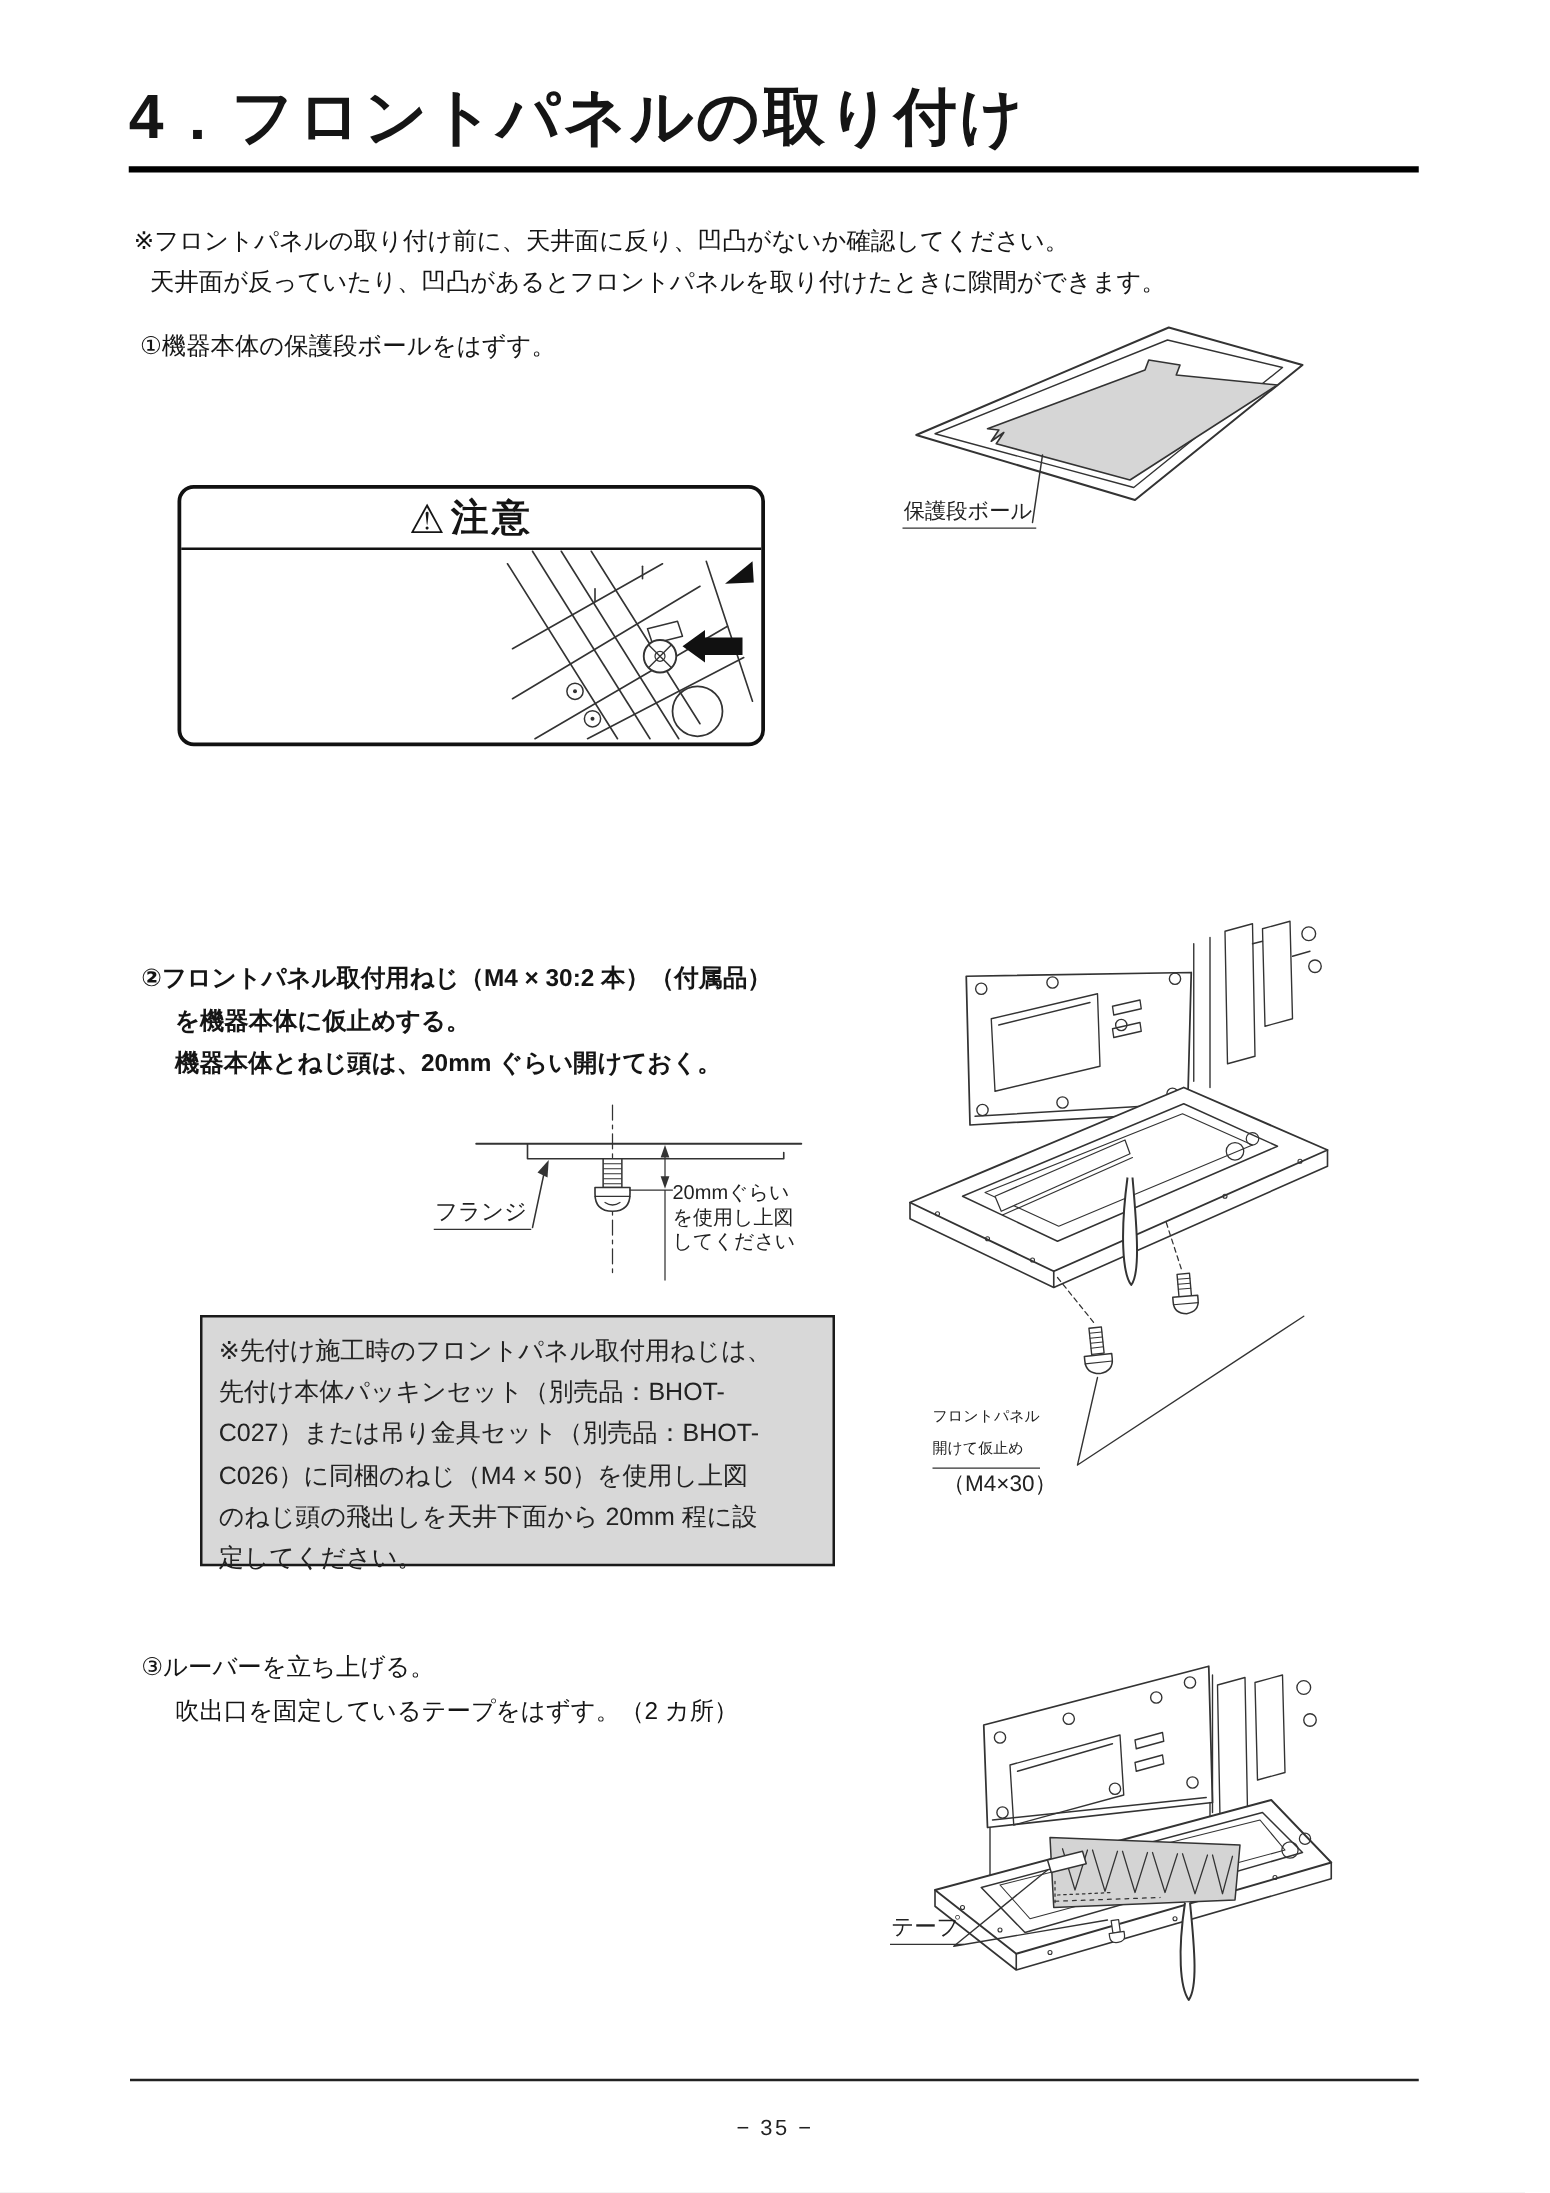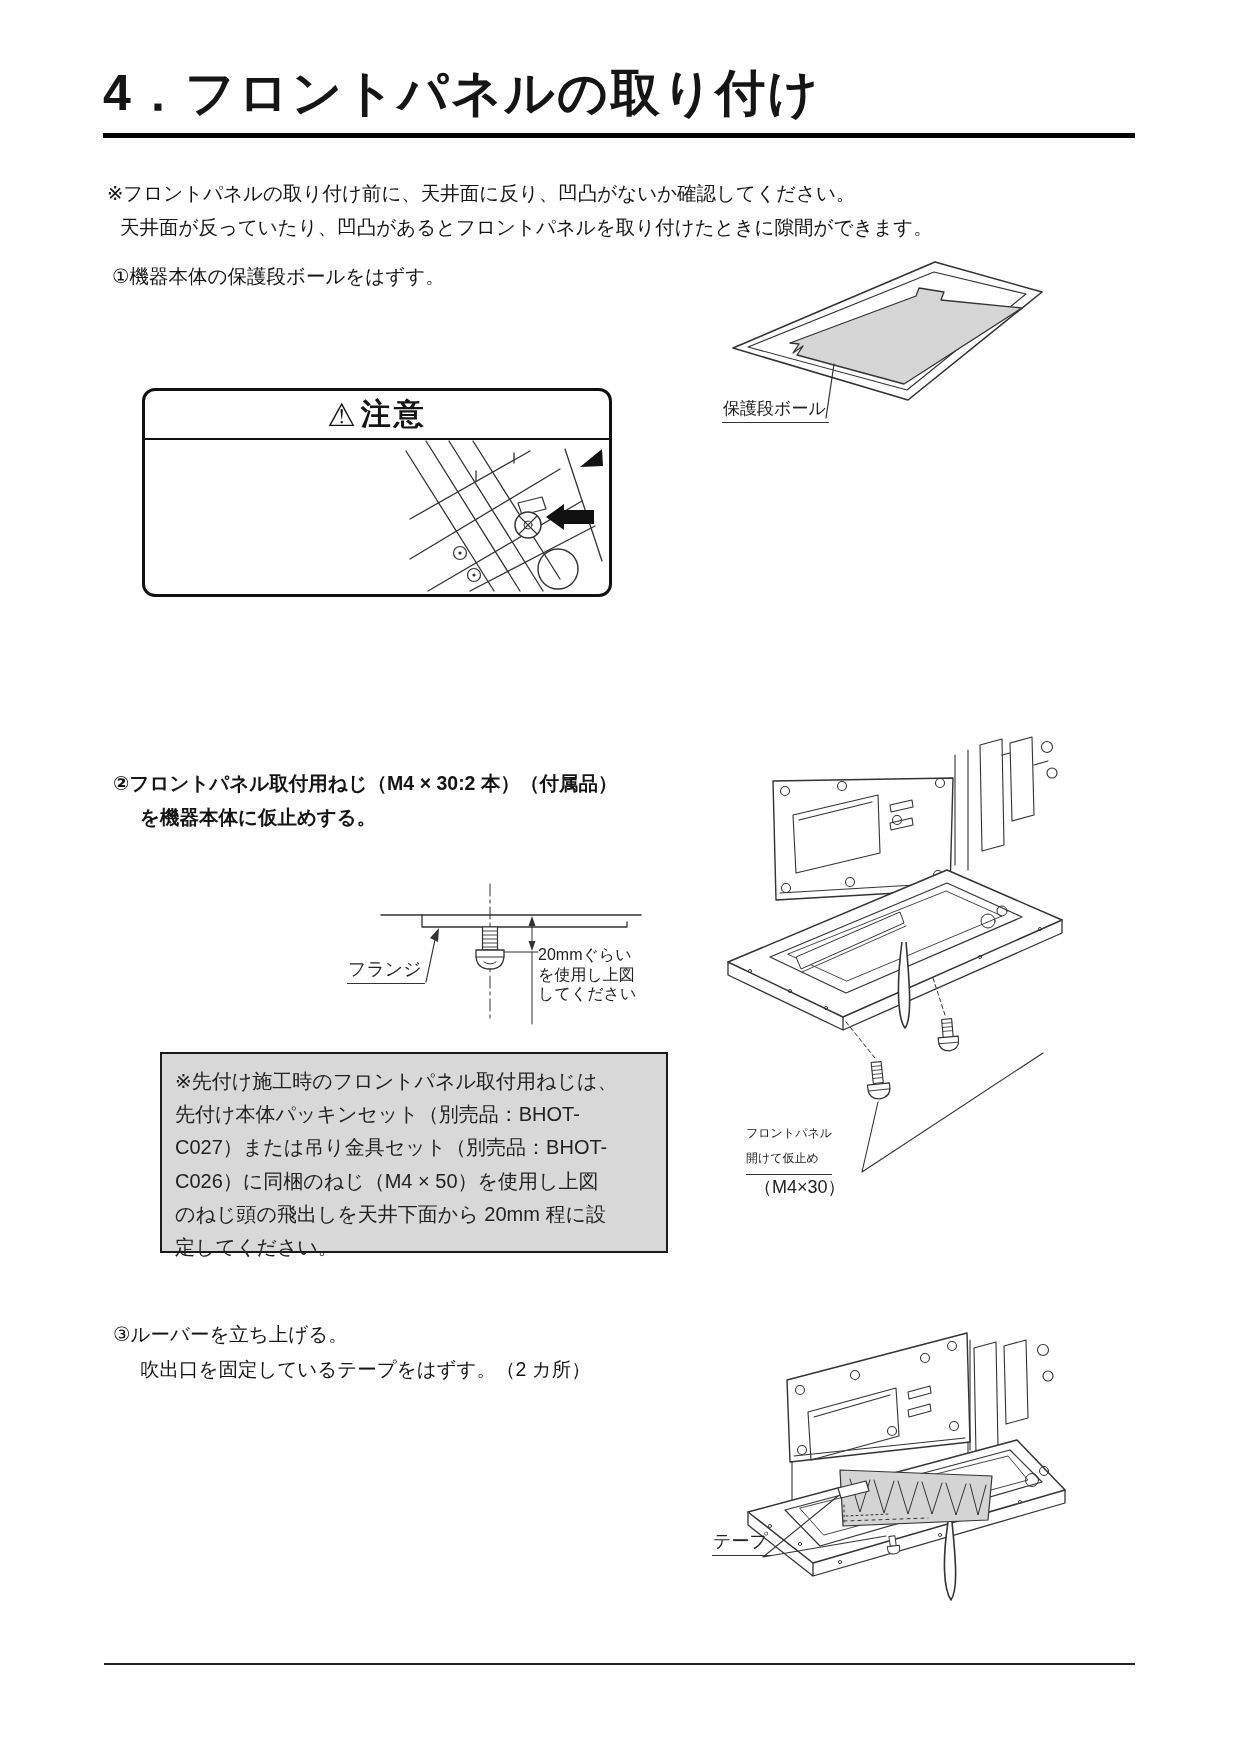--- a/index.html
+++ b/index.html
@@ -9,7 +9,7 @@
   #title{left:103px;top:60px;font-size:50px;font-weight:800;letter-spacing:2px;}
   #title-rule{left:103px;top:133px;width:1032px;height:5px;background:#000;}
   #intro{left:107px;top:176px;font-size:19.5px;line-height:34px;}
-  #intro .l2{padding-left:13px;}
+  #intro .l2{padding-left:13px;font-family:Liberation Serif, serif;}
   #step1{left:112px;top:263px;font-size:19.5px;}
   .diagram-label{border-bottom:1.6px solid #333;padding:0 3px 2px 1px;color:#222;}
   #label-cardboard{left:722px;top:397px;font-size:17px;}

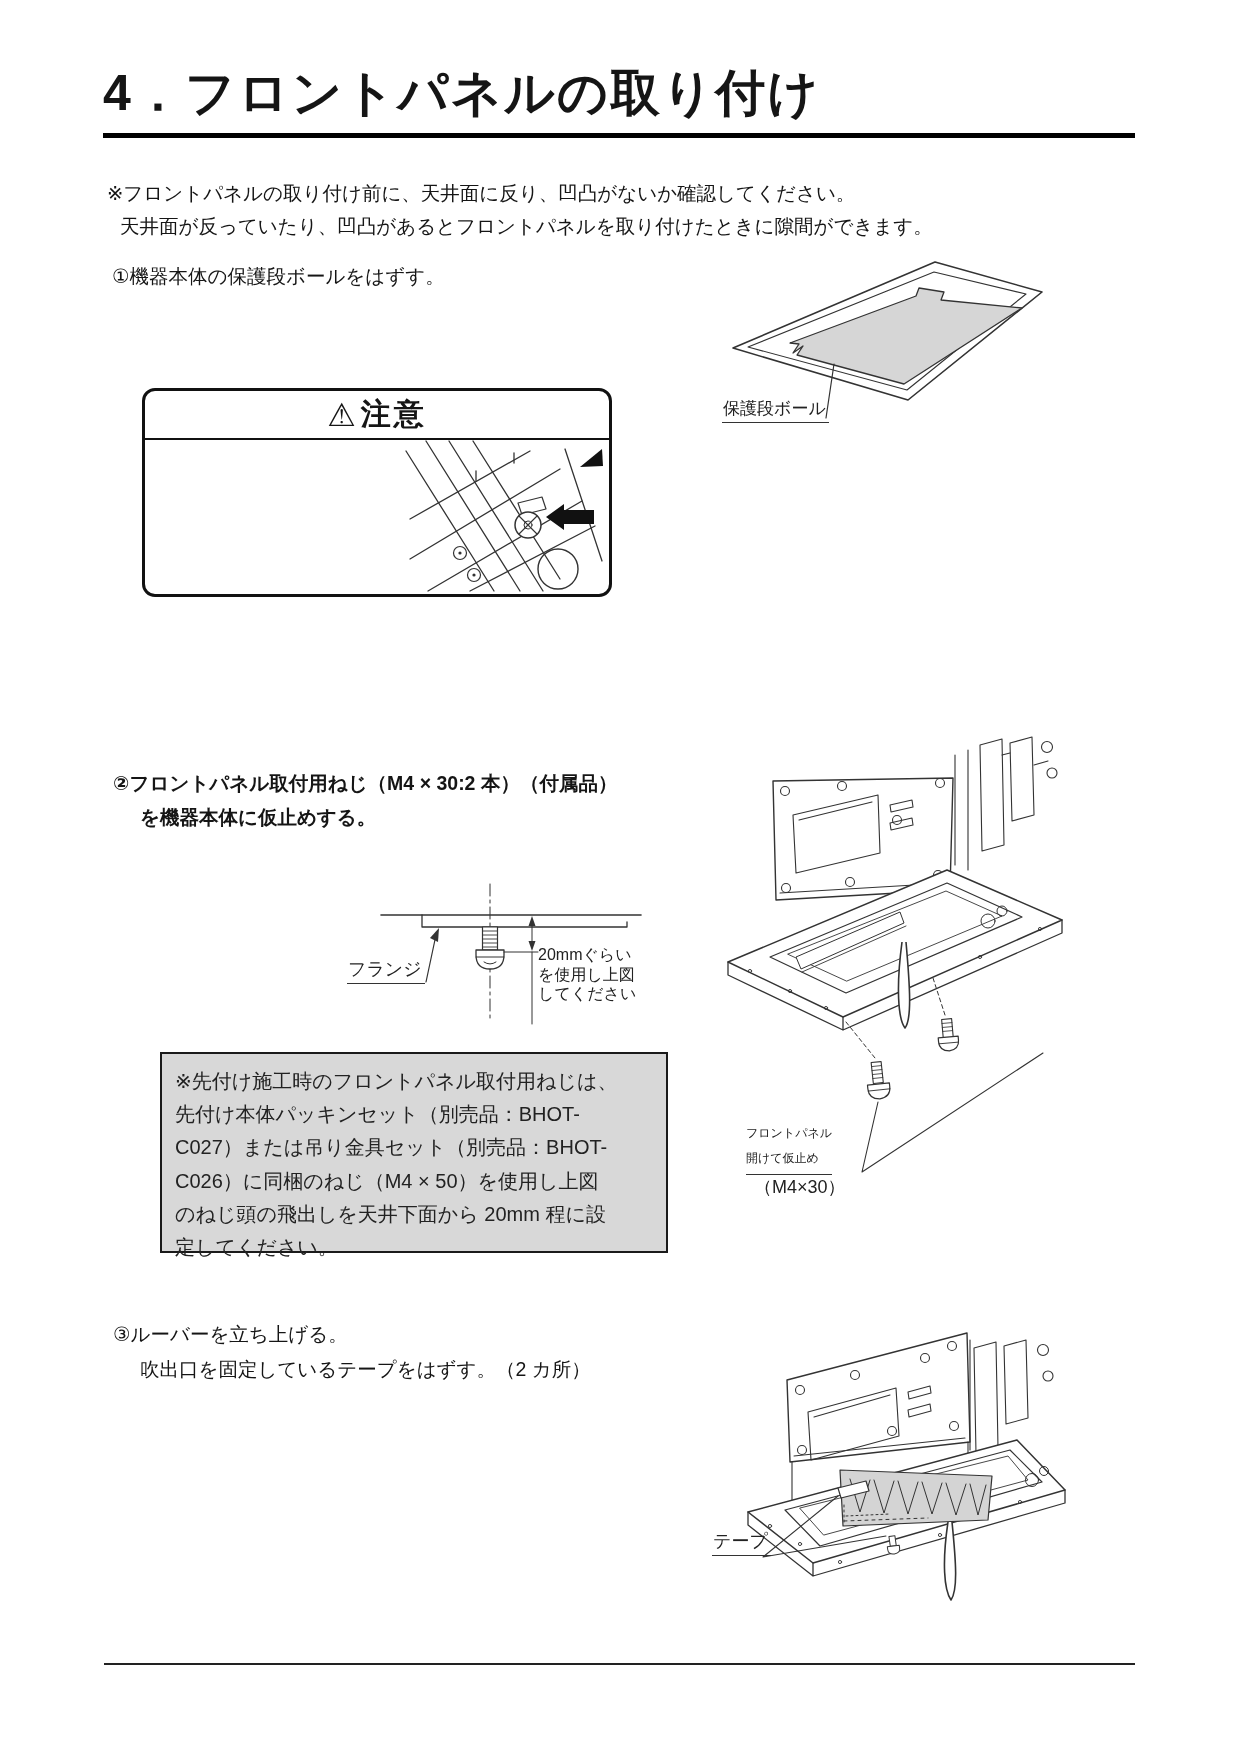--- a/index.html
+++ b/index.html
@@ -95,6 +95,7 @@
   <div class="abs" id="step2">
     <div>②フロントパネル取付用ねじ（M4 × 30:2 本）（付属品）</div>
     <div class="ind">を機器本体に仮止めする。</div>
+    <div class="ind">機器本体とねじ頭は、20mm ぐらい開けておく。</div>
   </div>
 
   <svg class="abs" style="left:275px;top:878px;" width="370" height="150" viewBox="0 0 370 150">

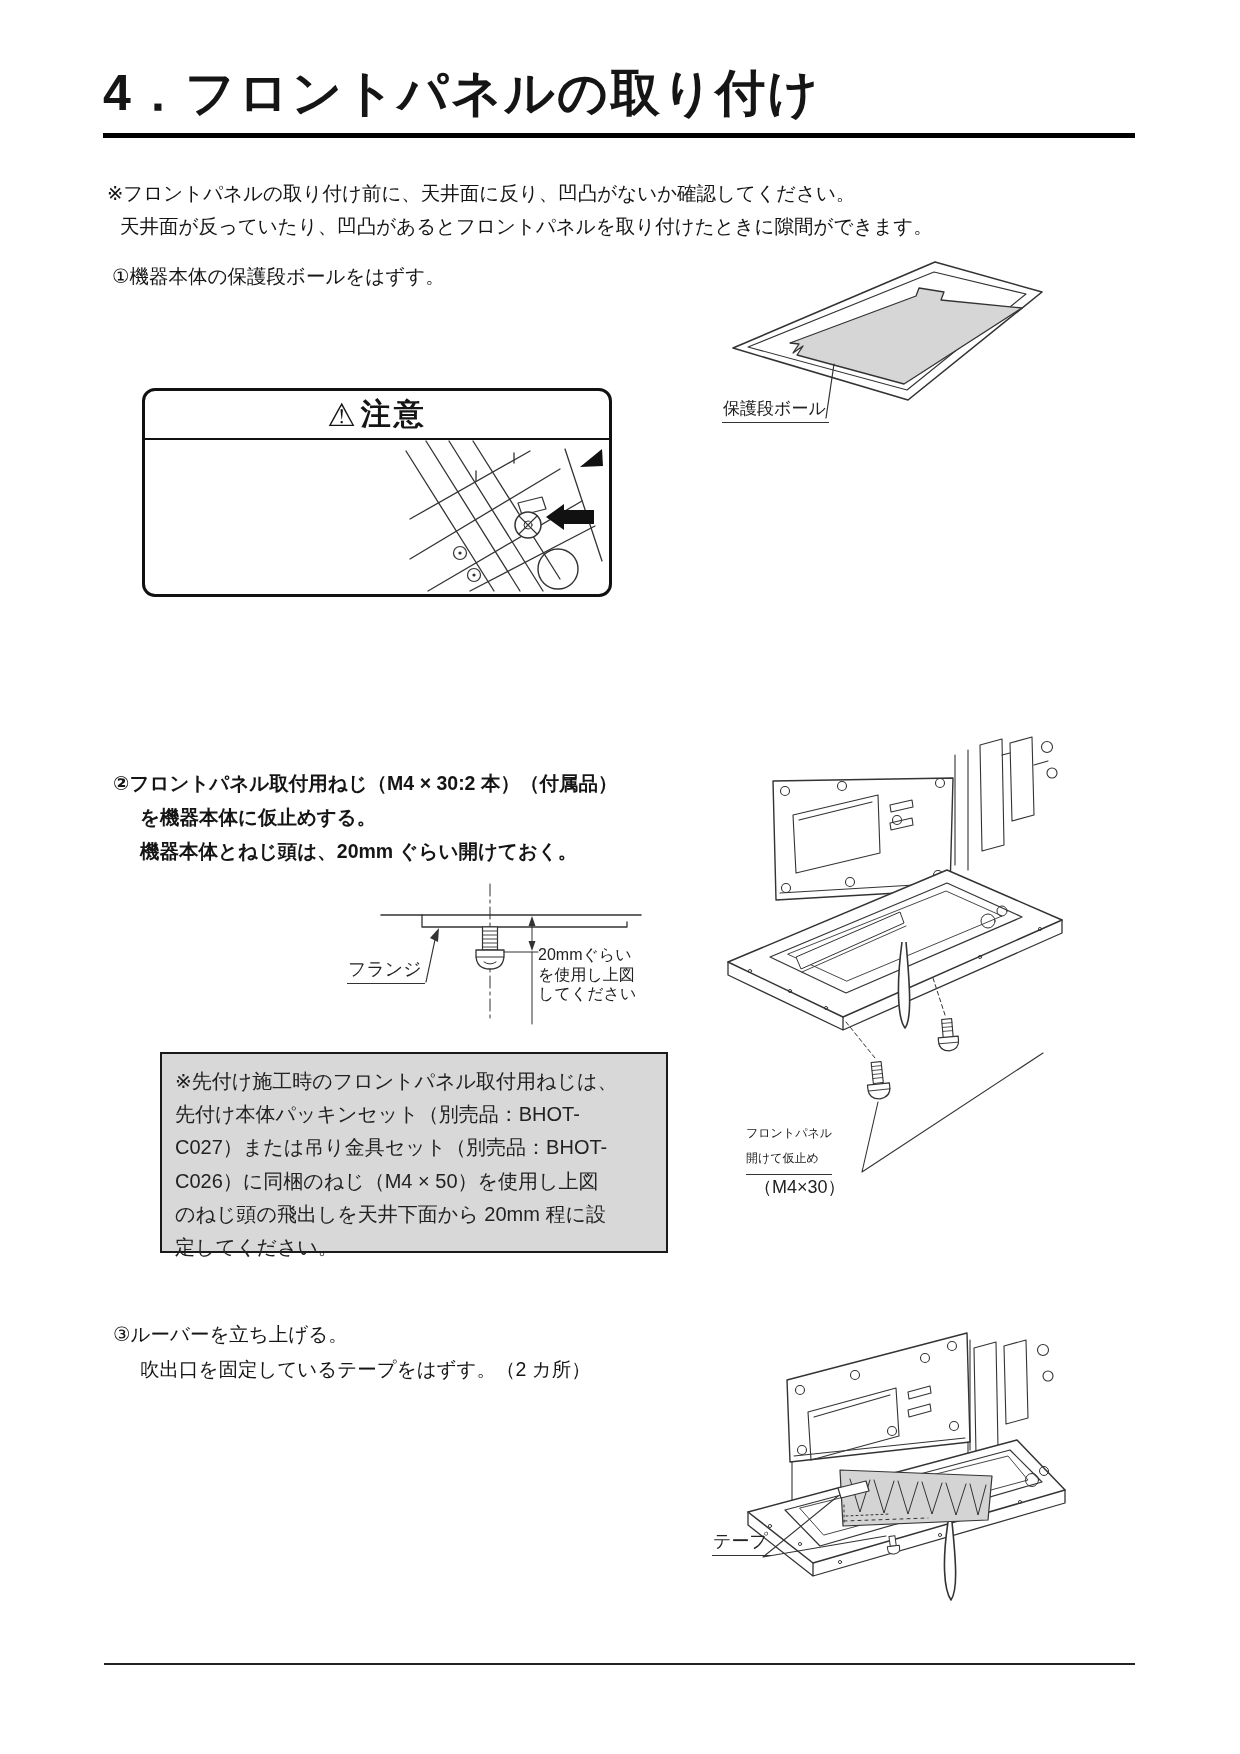--- a/index.html
+++ b/index.html
@@ -286,6 +286,7 @@
   <div class="abs diagram-label" id="label-tape">テープ</div>
 
   <div class="abs" id="footer-rule"></div>
+  <div class="abs" id="page-number">− 35 −</div>
 
 </div>
 

